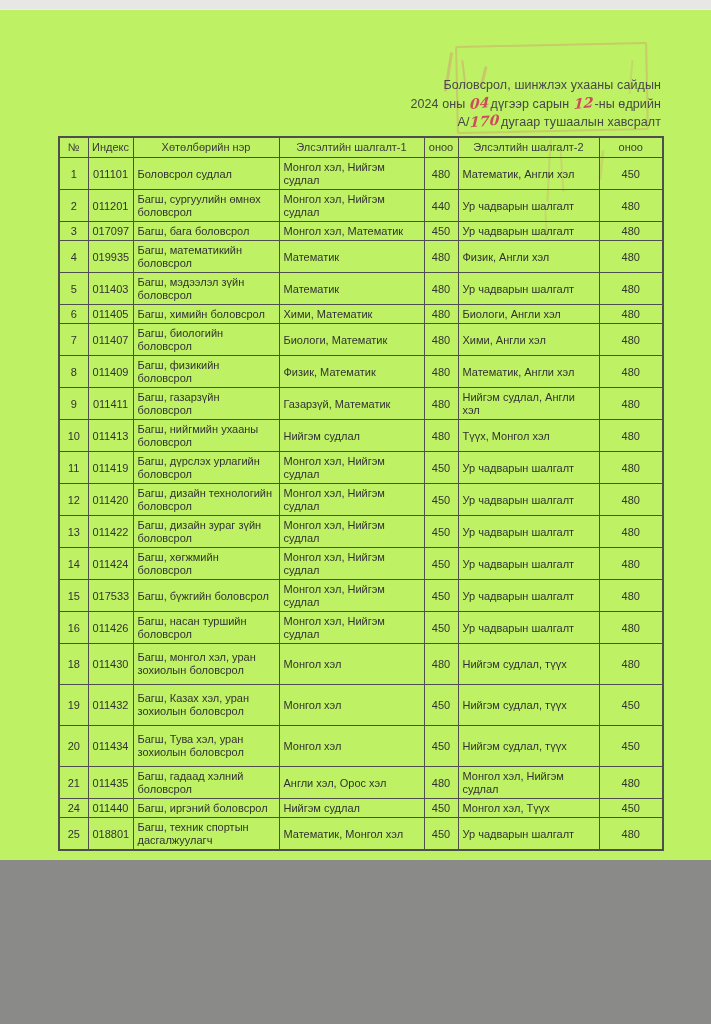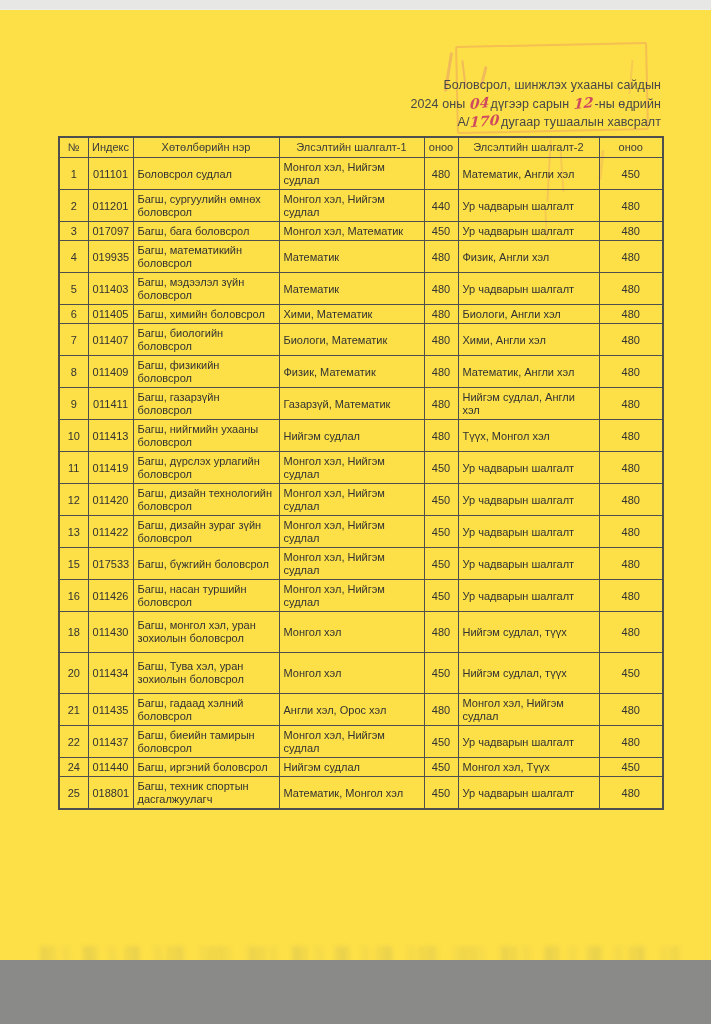--- a/index.html
+++ b/index.html
@@ -10,8 +10,8 @@
     overflow:hidden;
   }
   .photo {
-    position:relative; width:711px; height:960px;
-    background:#fde047; overflow:hidden;
+    position:relative; width:711px; height:860px;
+    background:#bef264; overflow:hidden;
   }
   .band-top {
     position:absolute; left:0; top:0; width:711px; height:10px;

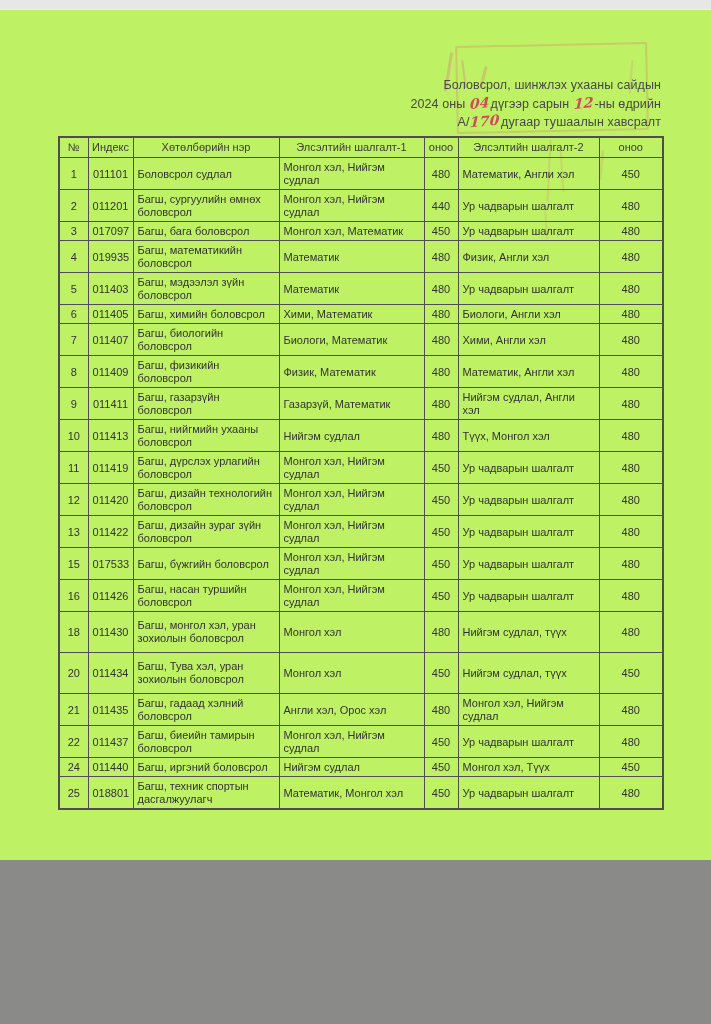--- a/index.html
+++ b/index.html
@@ -245,6 +245,15 @@
           <td class="ctr">480</td>
         </tr>
         <tr>
+          <td class="ctr">14</td>
+          <td class="ctr">011424</td>
+          <td>Багш, хөгжмийн боловсрол</td>
+          <td>Монгол хэл, Нийгэм судлал</td>
+          <td class="ctr">450</td>
+          <td>Ур чадварын шалгалт</td>
+          <td class="ctr">480</td>
+        </tr>
+        <tr>
           <td class="ctr">15</td>
           <td class="ctr">017533</td>
           <td>Багш, бүжгийн боловсрол</td>

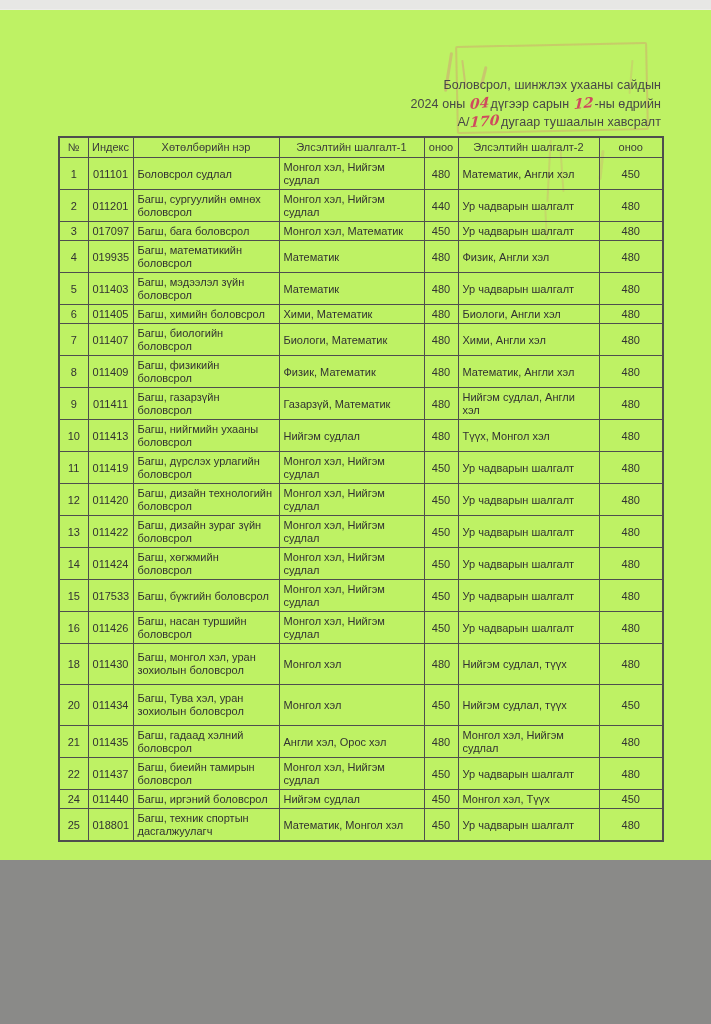--- a/index.html
+++ b/index.html
@@ -281,6 +281,15 @@
           <td class="ctr">480</td>
         </tr>
         <tr class="tall">
+          <td class="ctr">19</td>
+          <td class="ctr">011432</td>
+          <td>Багш, Казах хэл, уран зохиолын боловсрол</td>
+          <td>Монгол хэл</td>
+          <td class="ctr">450</td>
+          <td>Нийгэм судлал, түүх</td>
+          <td class="ctr">450</td>
+        </tr>
+        <tr class="tall">
           <td class="ctr">20</td>
           <td class="ctr">011434</td>
           <td>Багш, Тува хэл, уран зохиолын боловсрол</td>

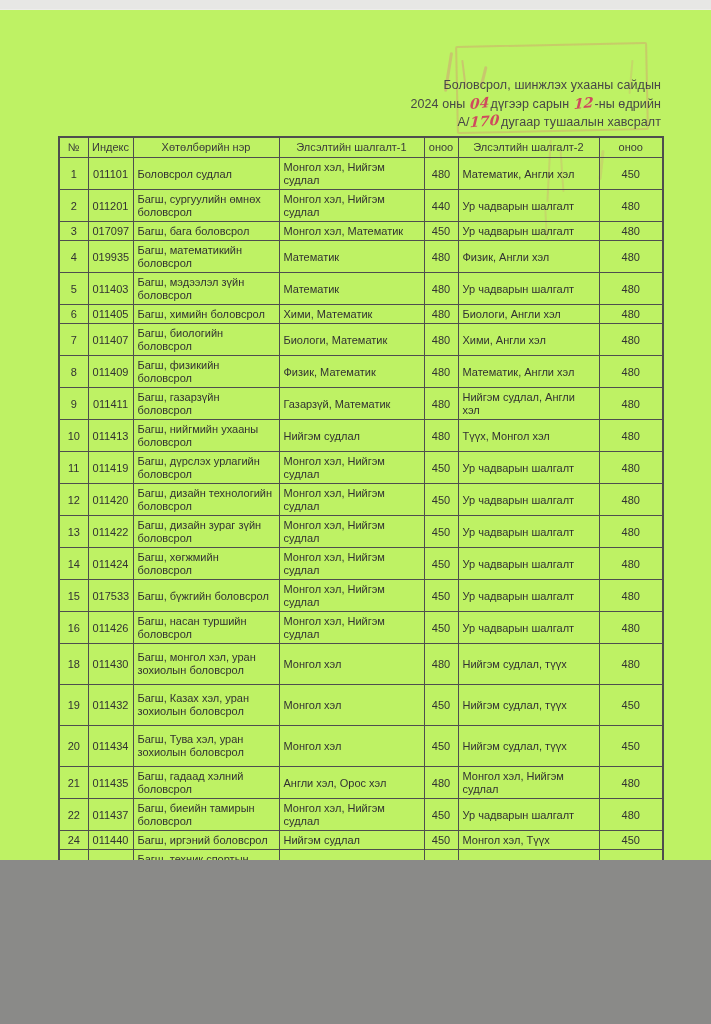--- a/index.html
+++ b/index.html
@@ -308,15 +308,6 @@
           <td class="ctr">480</td>
         </tr>
         <tr>
-          <td class="ctr">22</td>
-          <td class="ctr">011437</td>
-          <td>Багш, биеийн тамирын боловсрол</td>
-          <td>Монгол хэл, Нийгэм судлал</td>
-          <td class="ctr">450</td>
-          <td>Ур чадварын шалгалт</td>
-          <td class="ctr">480</td>
-        </tr>
-        <tr>
           <td class="ctr">24</td>
           <td class="ctr">011440</td>
           <td>Багш, иргэний боловсрол</td>

